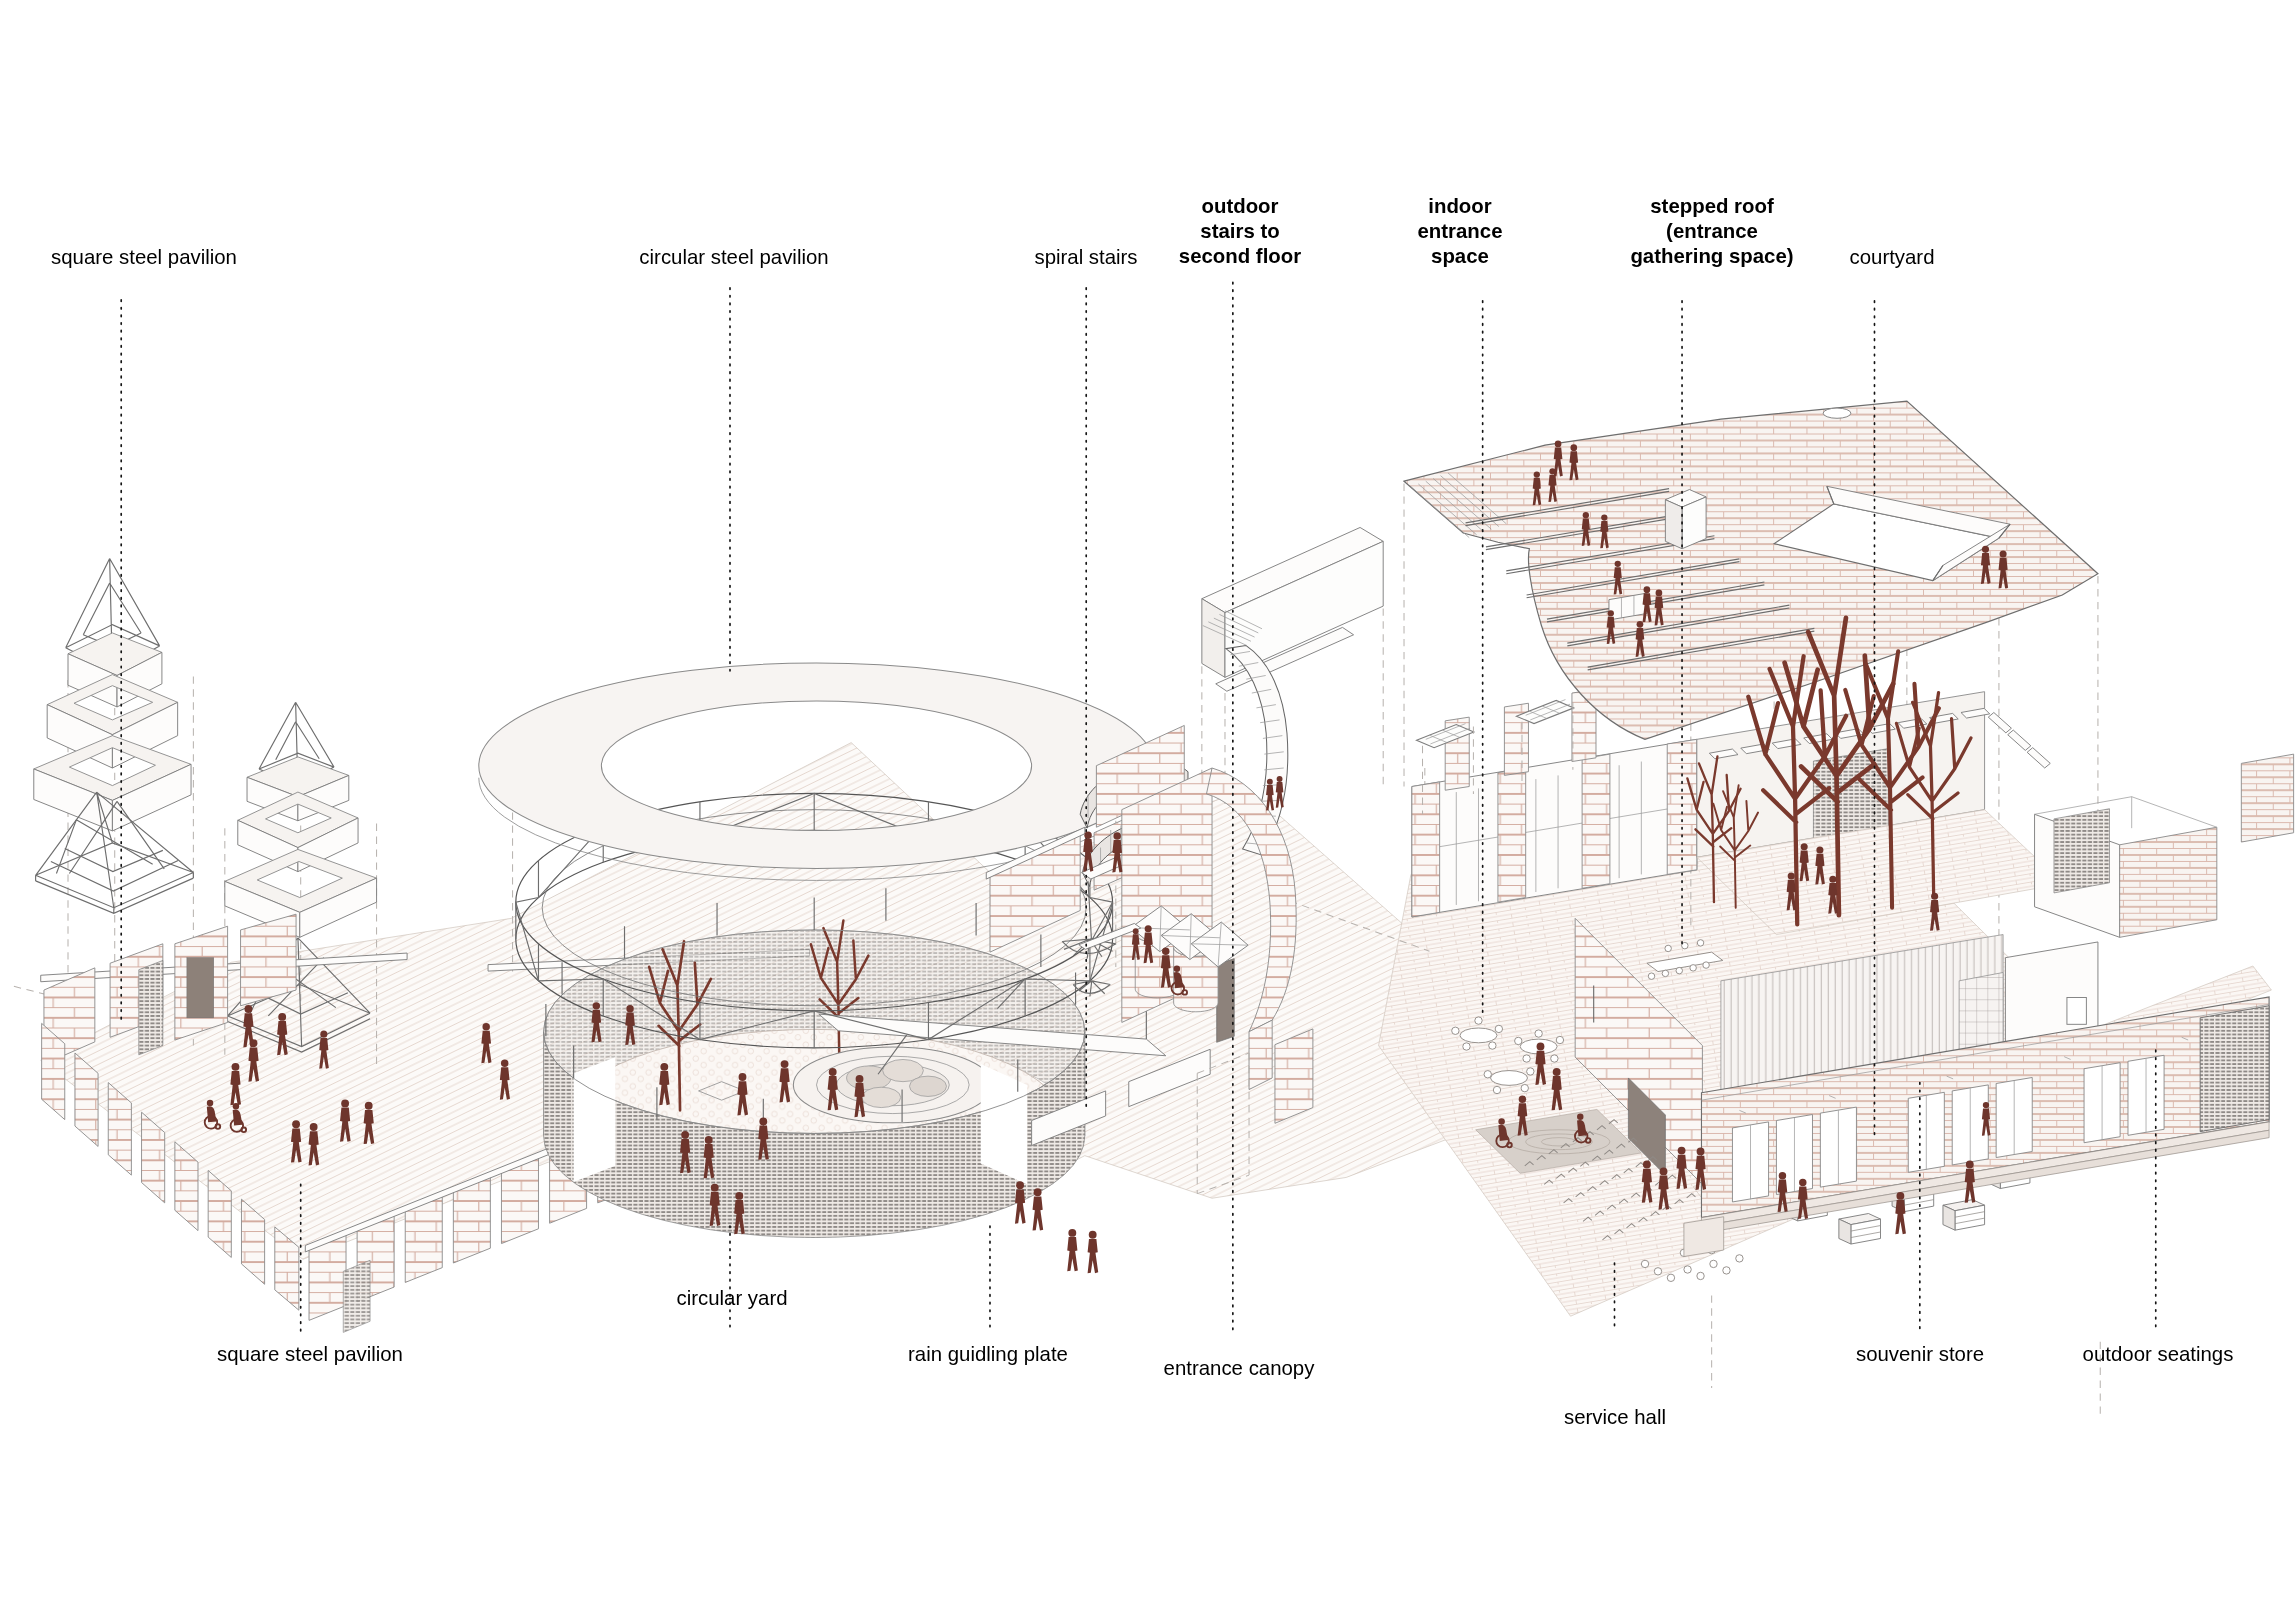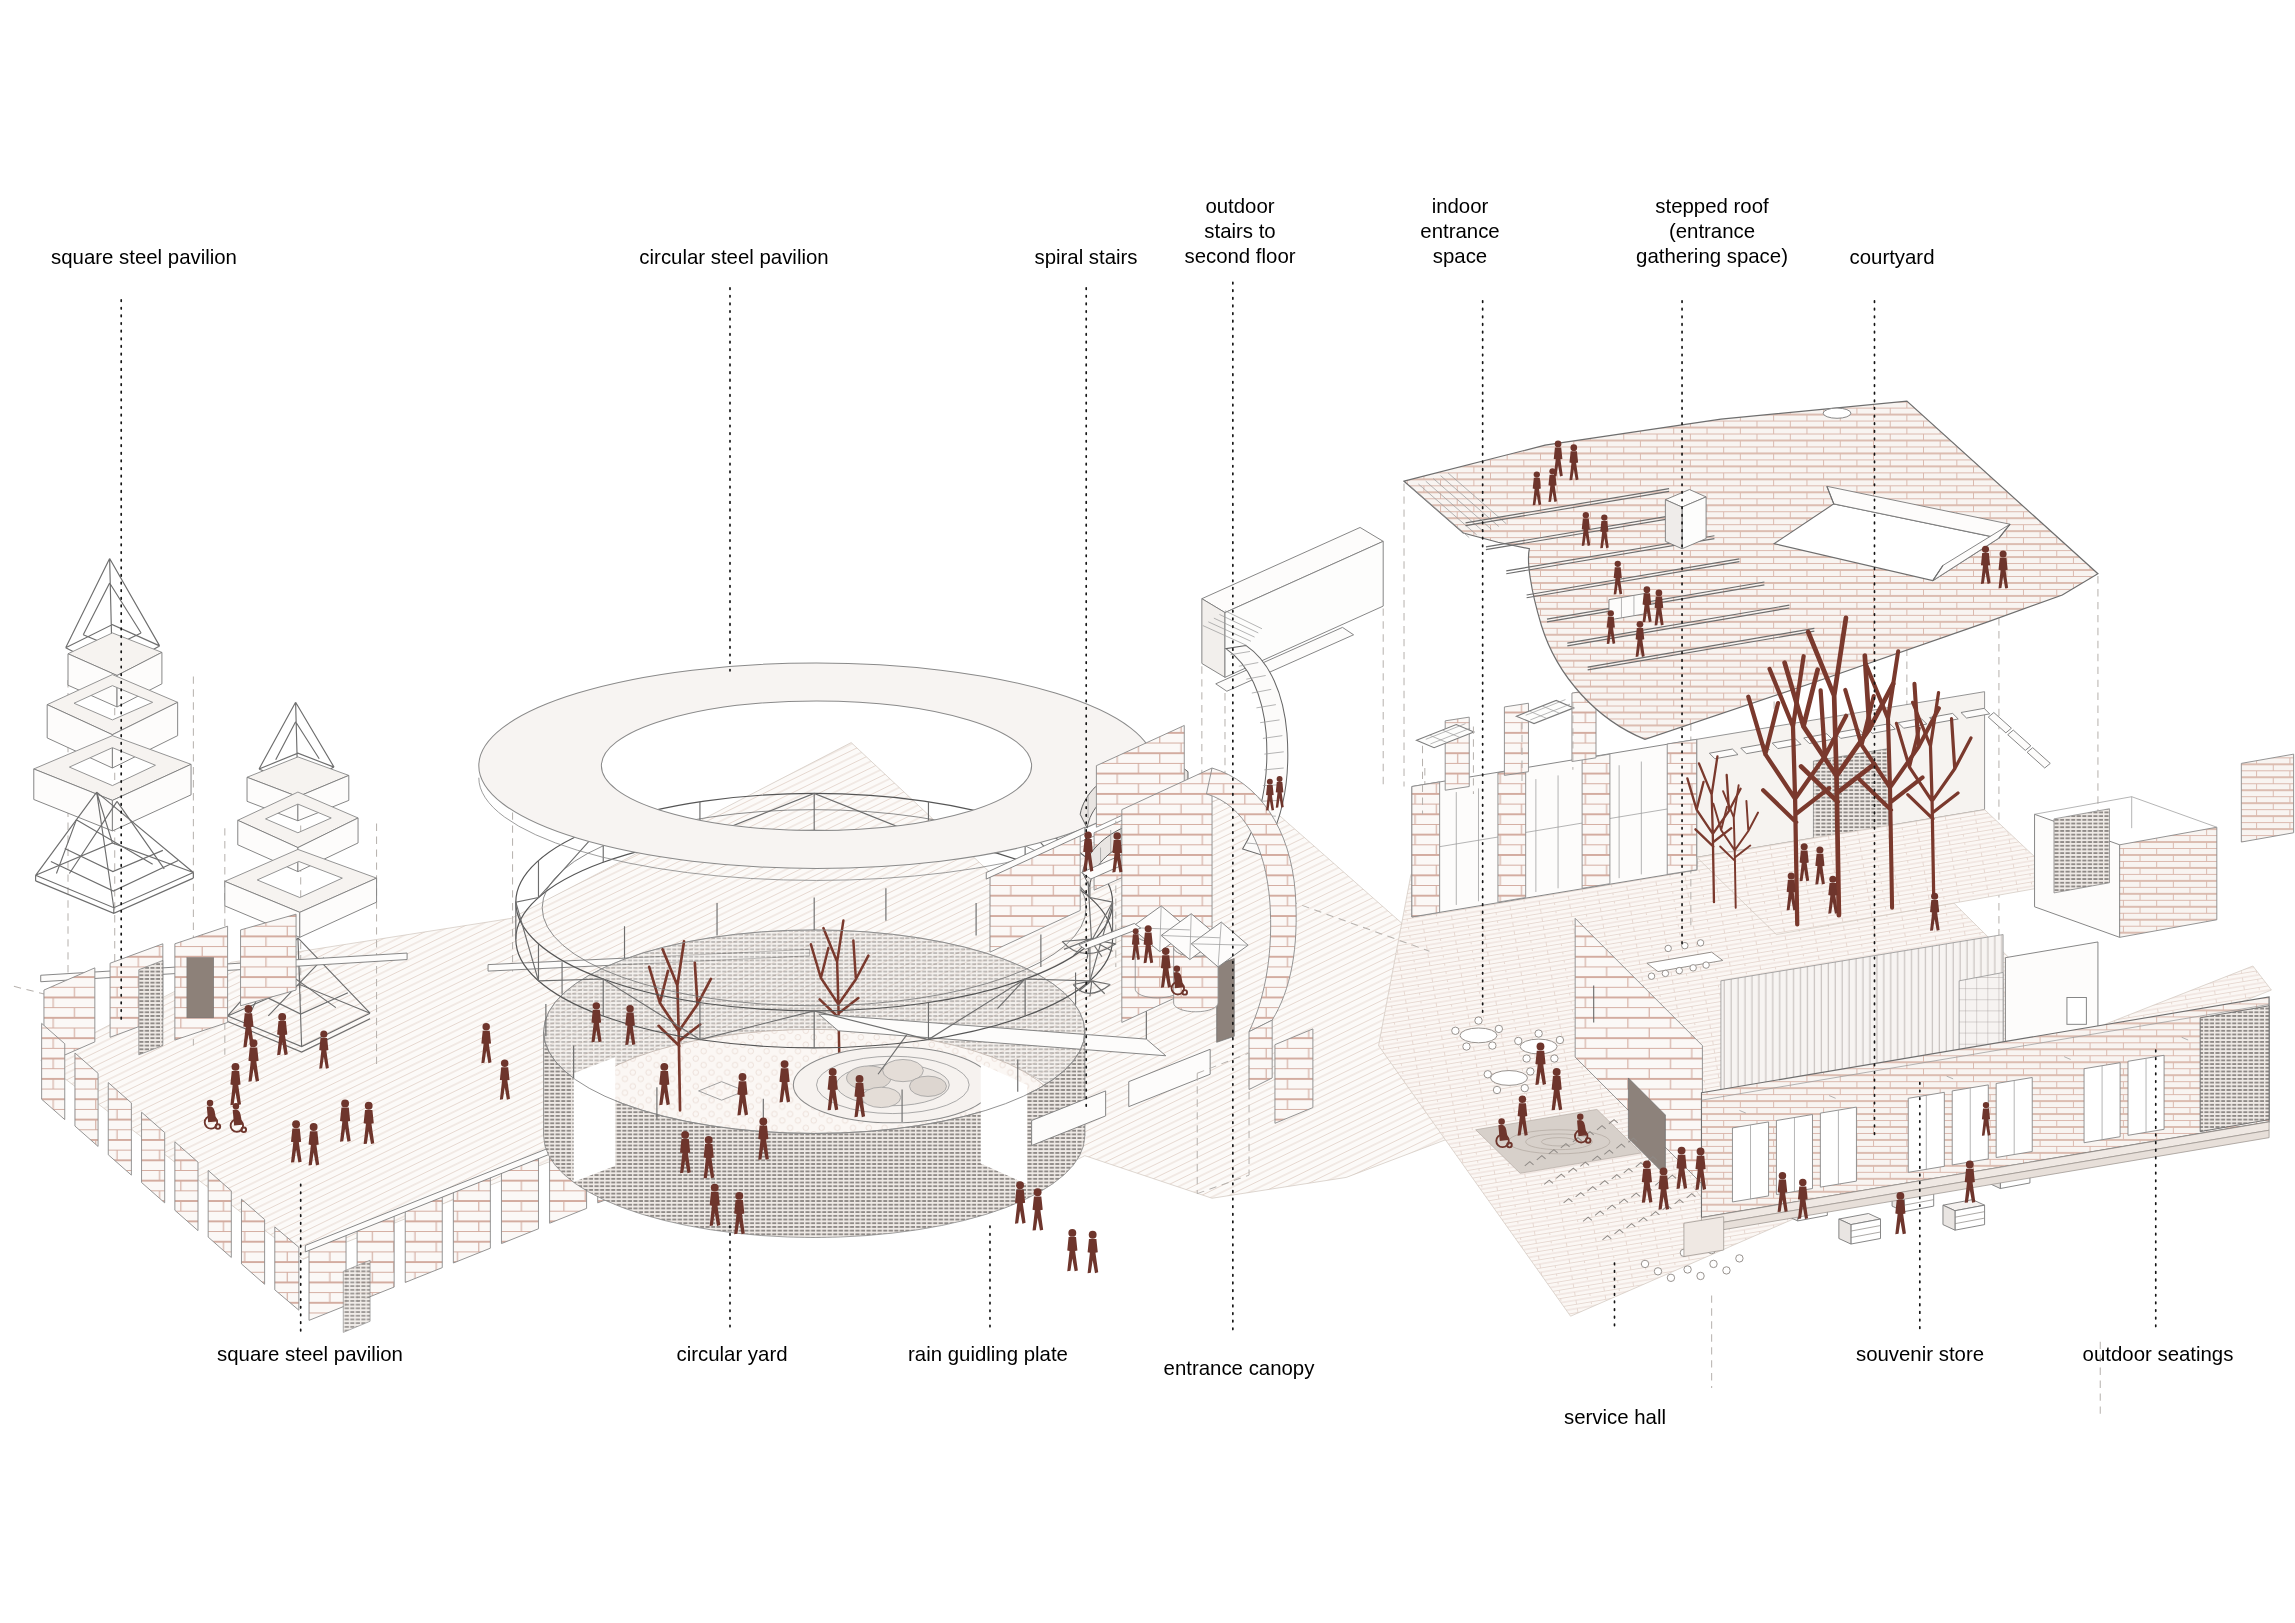--- a/index.html
+++ b/index.html
@@ -12,7 +12,7 @@
   #drawing{position:absolute;left:0;top:0;}
   .lbl{position:absolute;transform:translateX(-50%);color:var(--label-text);
     font-size:20.4px;line-height:25px;text-align:center;white-space:nowrap;}
-  .lbl .ln2{display:block;}
+  .lbl .ln2{display:block;font-weight:bold;}
   
   .ln{fill:none;stroke:#6e6e6e;stroke-width:2.5;}
   .thin{fill:none;stroke:#9a9a9a;stroke-width:1.6;}

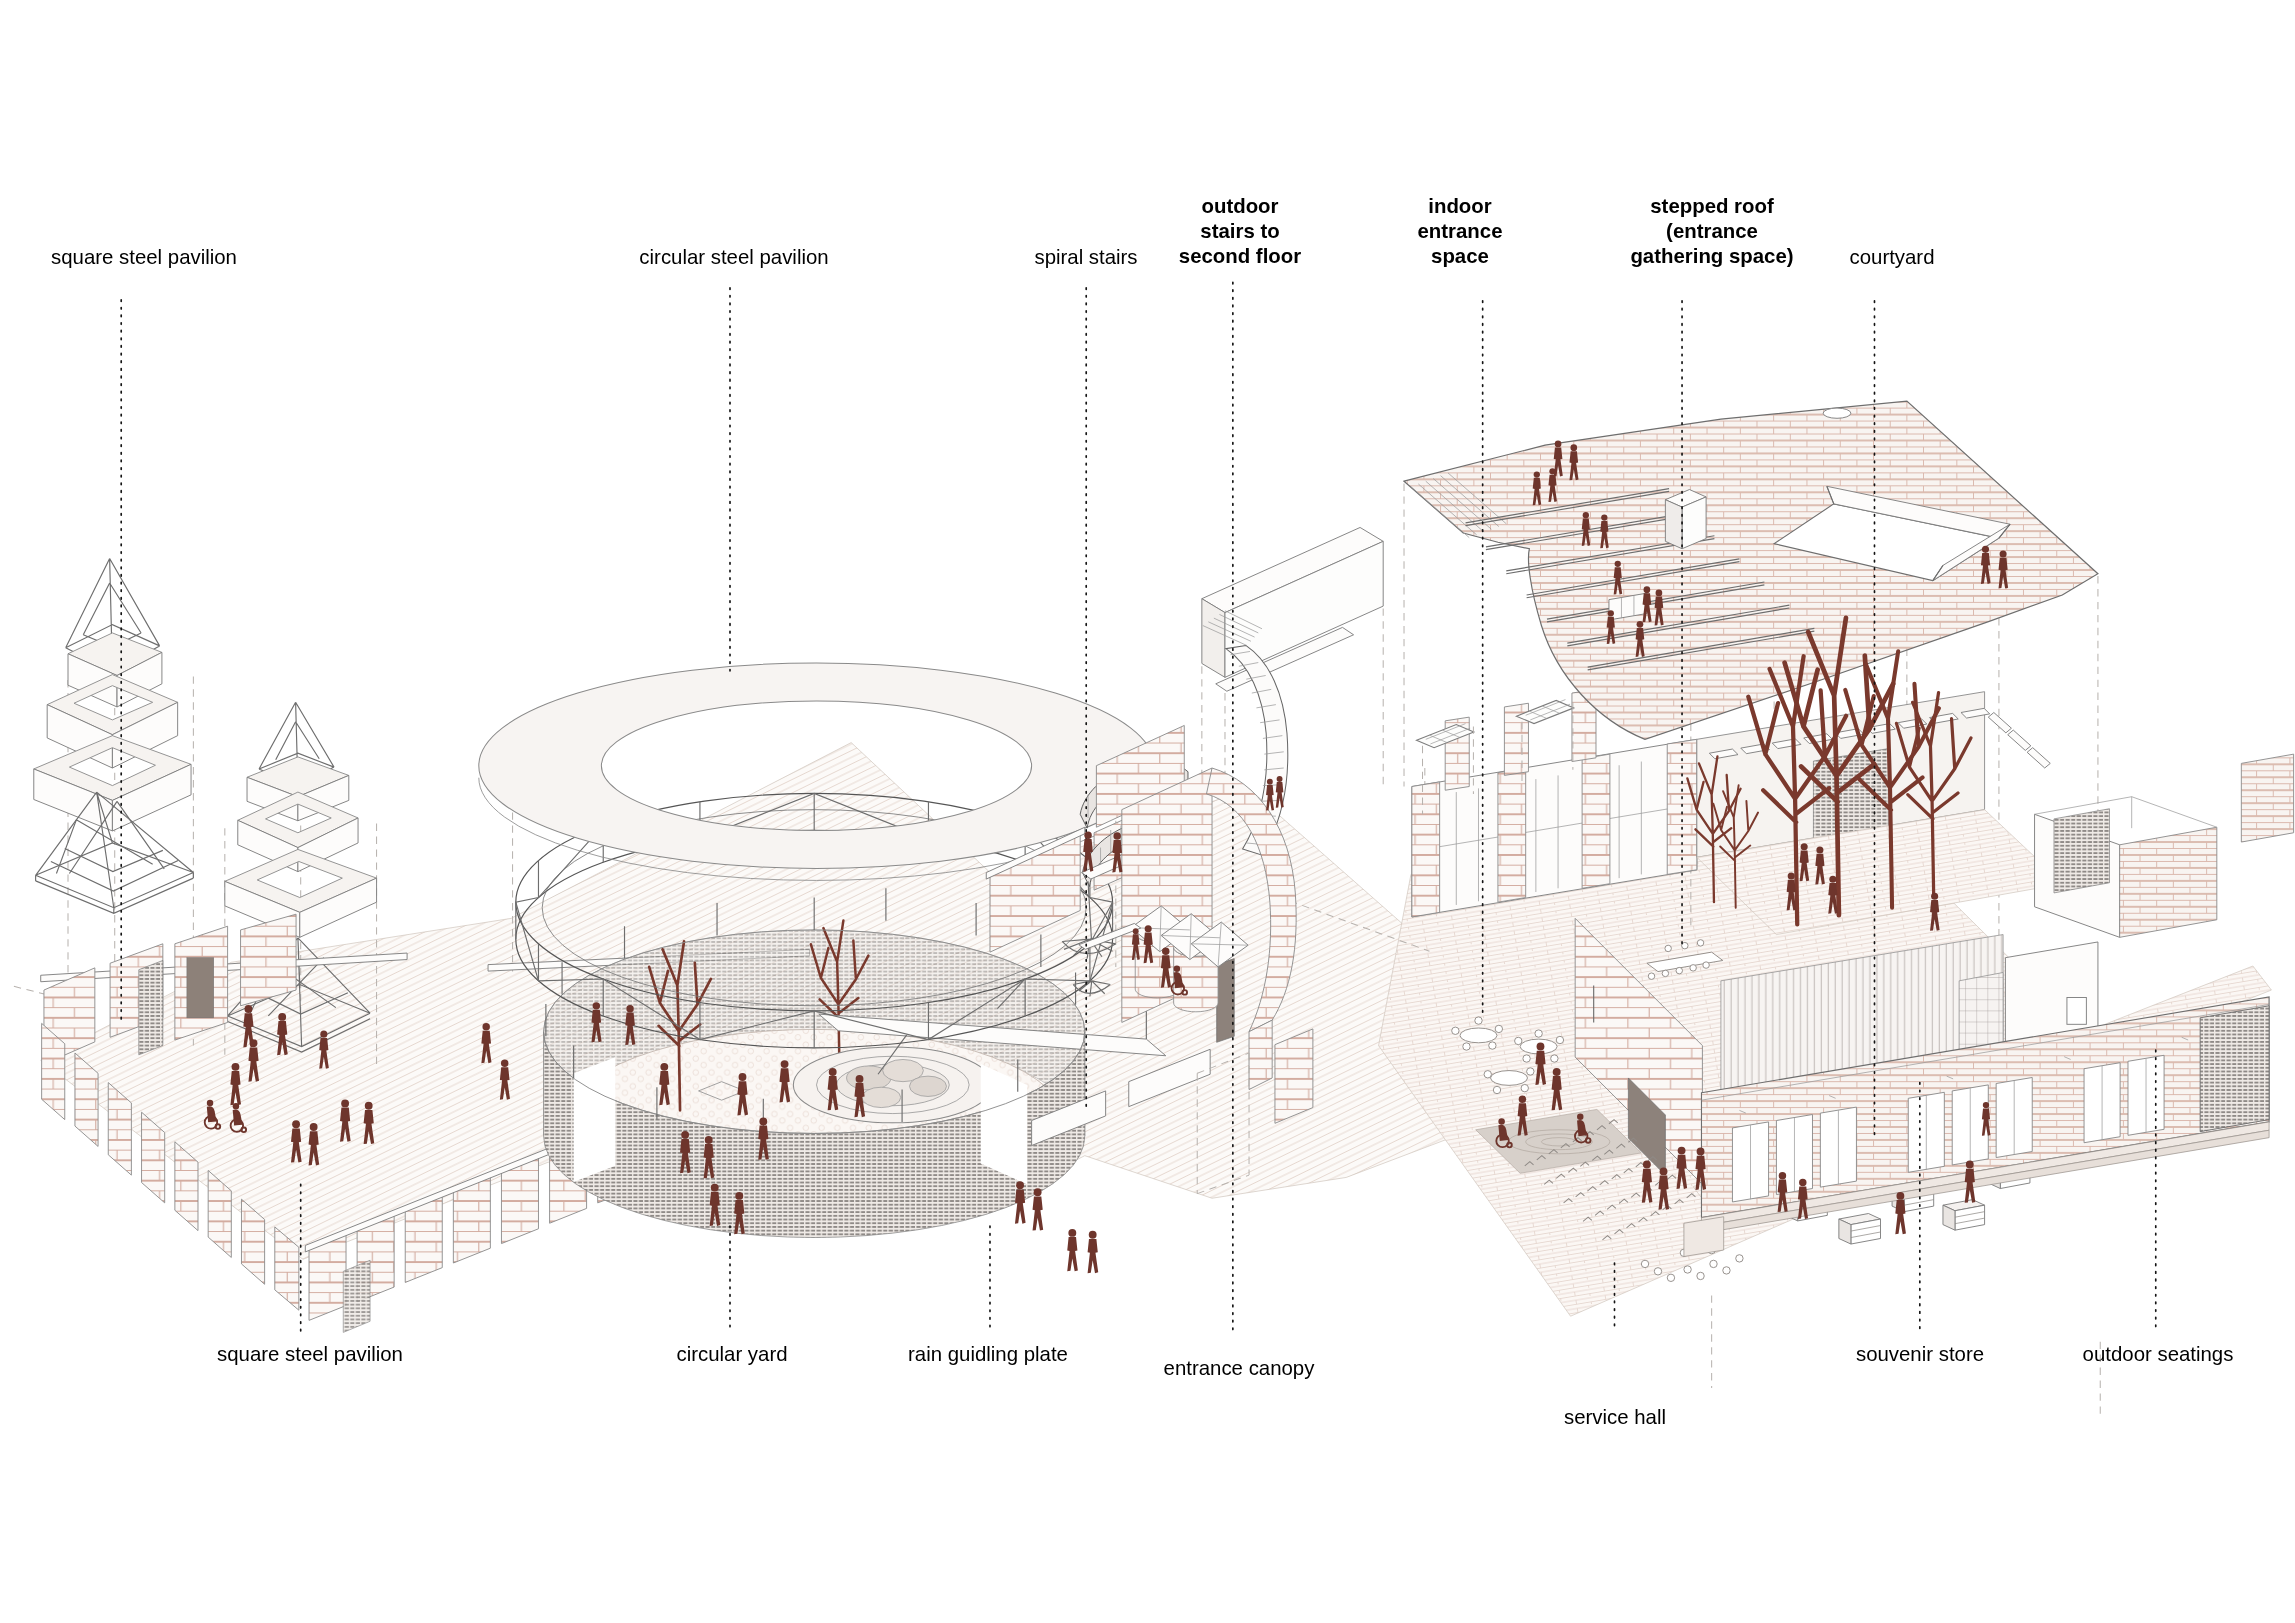--- a/index.html
+++ b/index.html
@@ -555,7 +555,7 @@
   <div class="lbl" style="left:1892px;top:245px">courtyard</div>
 
   <div class="lbl" style="left:310px;top:1342px">square steel pavilion</div>
-  <div class="lbl" style="left:732px;top:1342px">circular yard</div>
+  <div class="lbl" style="left:732px;top:1286px">circular yard</div>
   <div class="lbl" style="left:988px;top:1342px">rain guidling plate</div>
   <div class="lbl" style="left:1239px;top:1356px">entrance canopy</div>
   <div class="lbl" style="left:1615px;top:1405px">service hall</div>

